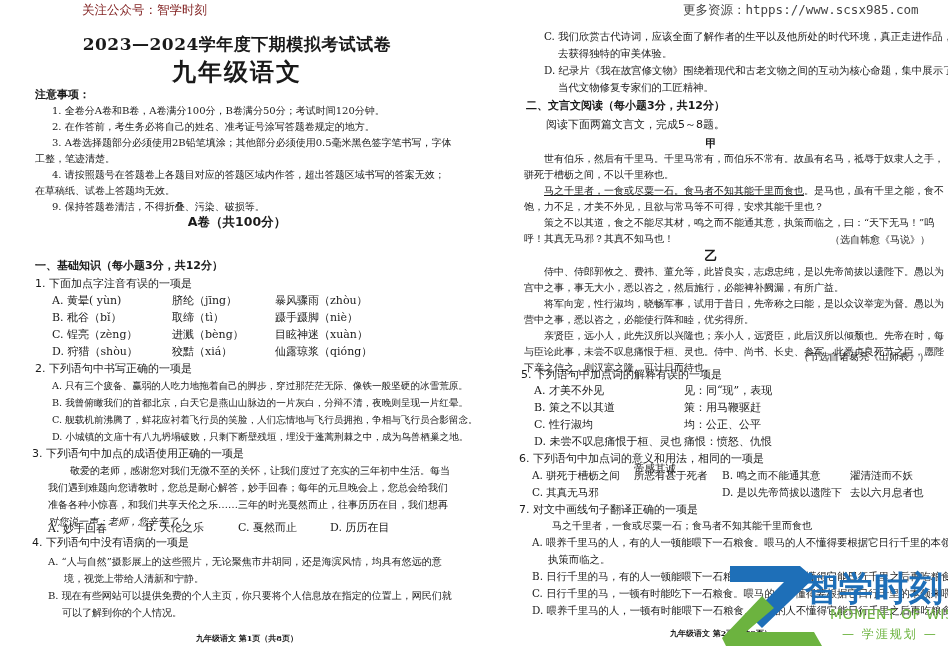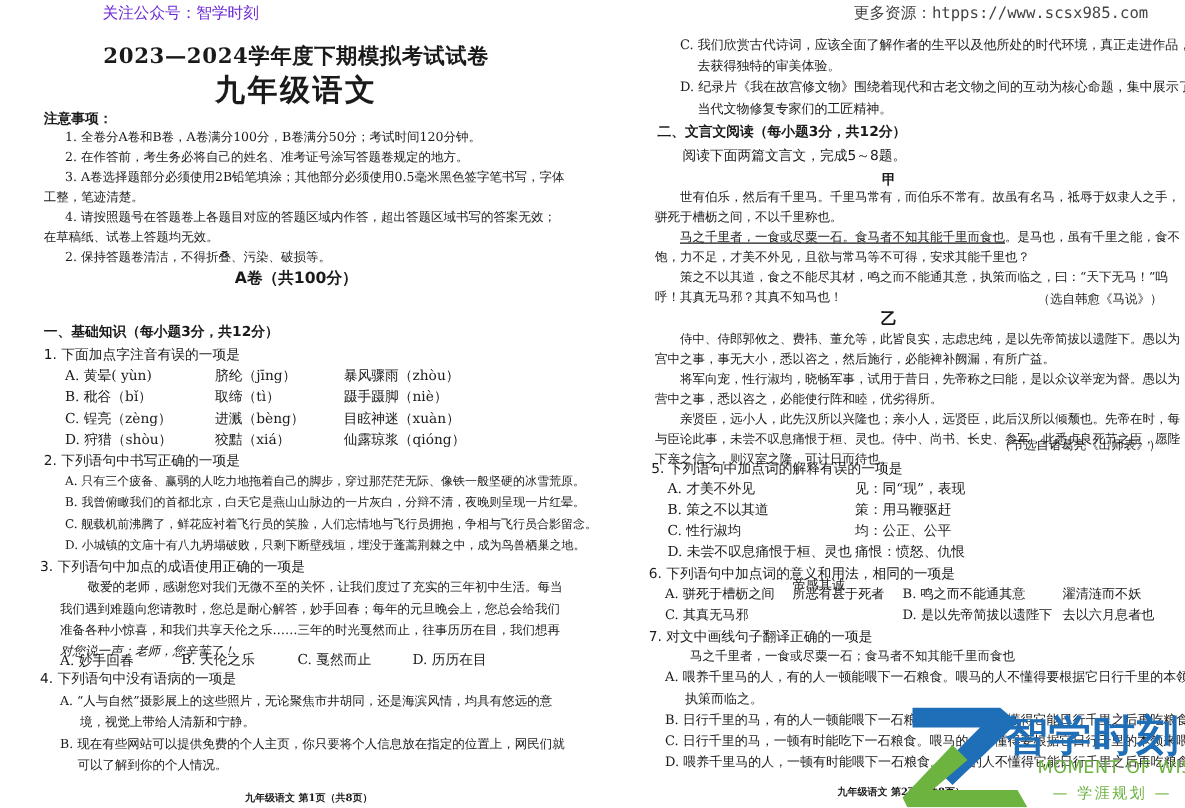--- a/index.html
+++ b/index.html
@@ -7,7 +7,7 @@
   body { position: relative; font-family: "DejaVu Serif", "Liberation Serif", serif; color: #1a1a1a; }
 
   .topbar { position: absolute; top: 0; left: 0; width: 948px; height: 22px; }
-  .topbar .left { position: absolute; left: 82px; top: 2px; font-size: 12.5px; color: #6d28d9; font-family: "DejaVu Sans", sans-serif; }
+  .topbar .left { position: absolute; left: 82px; top: 2px; font-size: 12.5px; color: #7f1d1d; font-family: "DejaVu Sans", sans-serif; }
   .topbar .right { position: absolute; left: 683px; top: 2px; font-size: 12.5px; color: #444; font-family: "DejaVu Sans Mono", monospace; }
   .topbar .right .cn { font-family: "DejaVu Sans", sans-serif; }
 

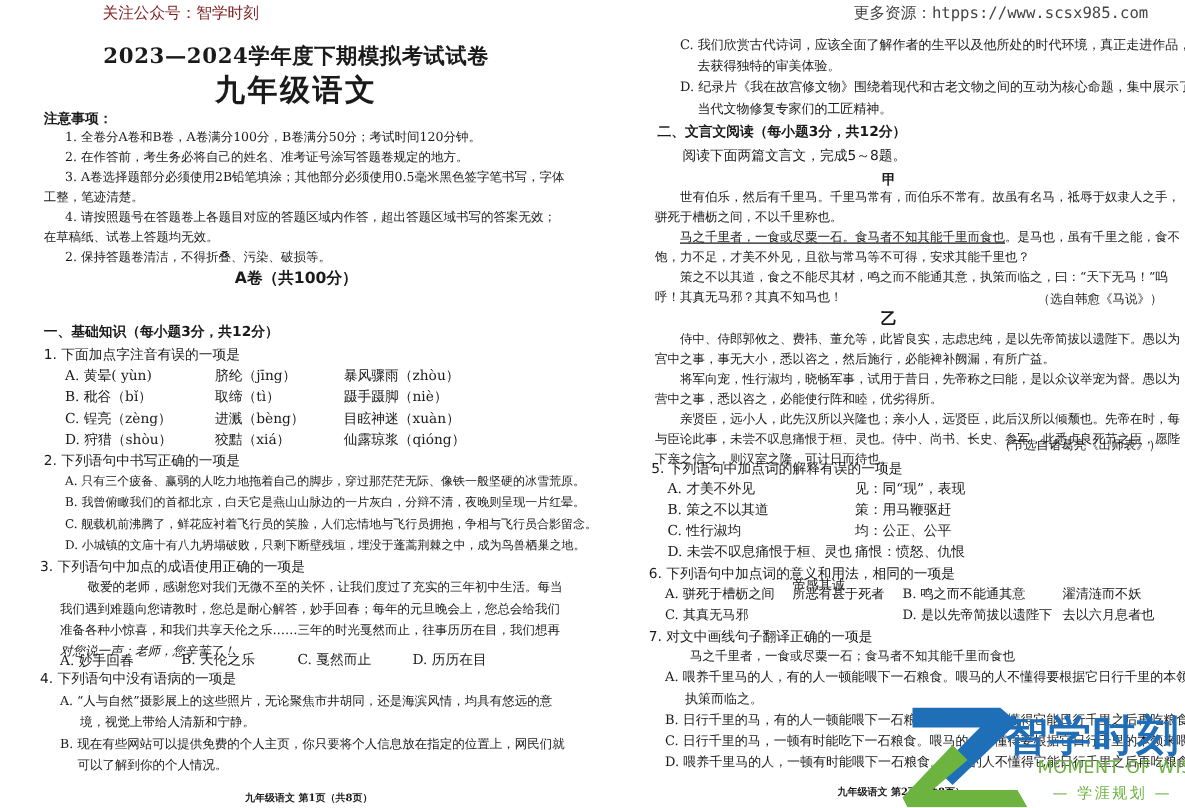--- a/index.html
+++ b/index.html
@@ -54,7 +54,7 @@
   <div class="txt small" style="top:151px; left:35px;">工整，笔迹清楚。</div>
   <div class="txt small" style="top:167px; left:52px;">4. 请按照题号在答题卷上各题目对应的答题区域内作答，超出答题区域书写的答案无效；</div>
   <div class="txt small" style="top:183px; left:35px;">在草稿纸、试卷上答题均无效。</div>
-  <div class="txt small" style="top:199px; left:52px;">2. 保持答题卷清洁，不得折叠、污染、破损等。</div>
+  <div class="txt small" style="top:199px; left:52px;">9. 保持答题卷清洁，不得折叠、污染、破损等。</div>
 
   <div class="txt bold sans center" style="top:214px; left:0; width:474px; font-size:12.5px;">A卷（共100分）</div>
   <div class="txt bold sans" style="top:258px; left:35px;">一、基础知识（每小题3分，共12分）</div>

